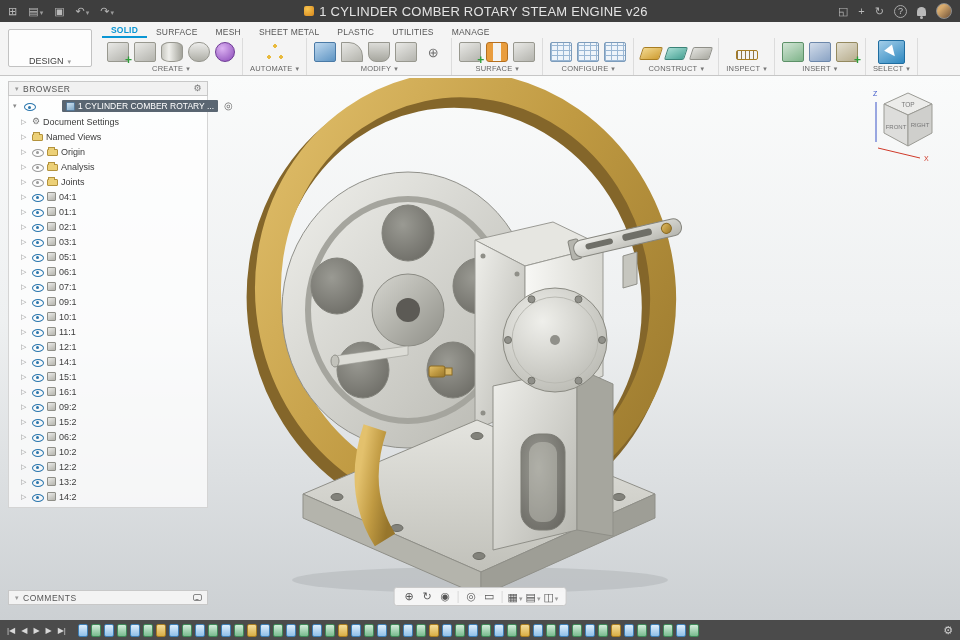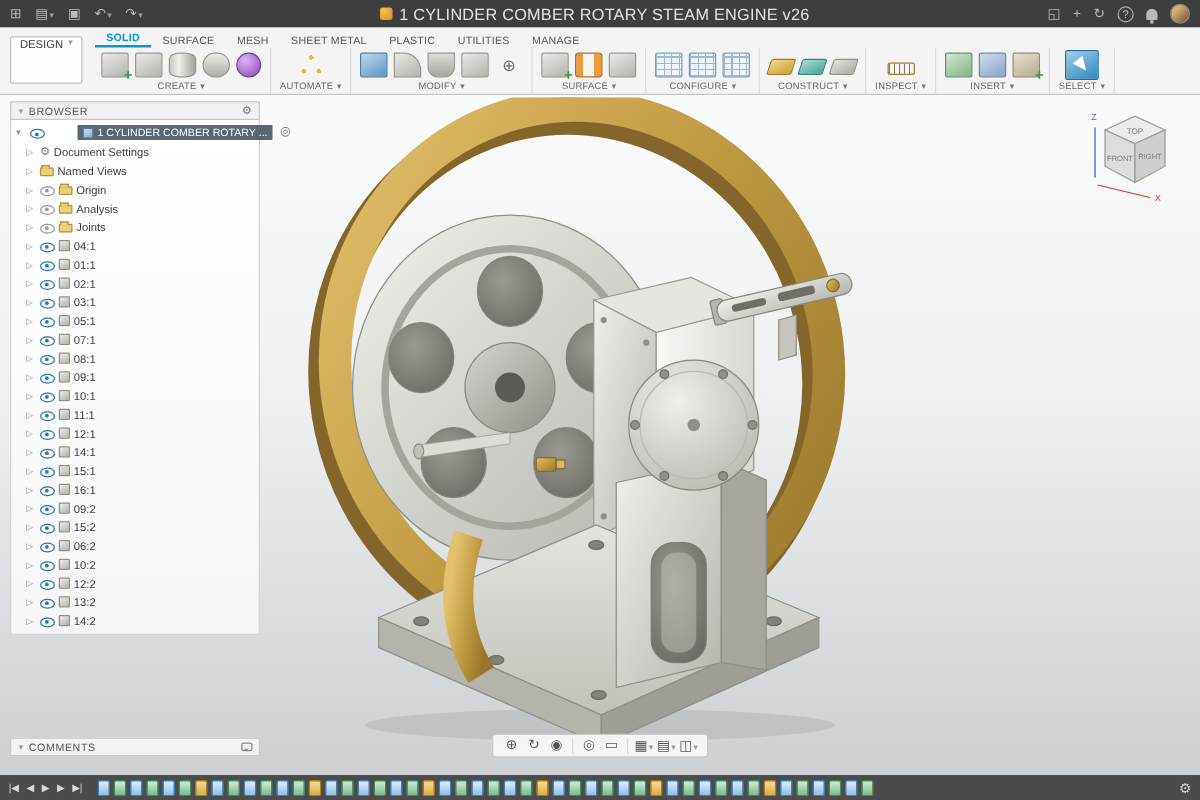--- a/index.html
+++ b/index.html
@@ -21,7 +21,7 @@
 
   
   .toolbar { position:absolute; top:22px; left:0; right:0; height:54px; background:#f4f4f4; border-bottom:1px solid #c6c6c6; display:flex; }
-  .design-btn { margin:7px 8px 8px 8px; width:58px; background:#fdfdfd; border:1px solid #c2c2c2; border-radius:2px; font-size:9px; color:#3f3f3f; display:flex; align-items:flex-start; justify-content:center; gap:3px; }
+  .design-btn { margin:7px 8px 8px 8px; width:84px; background:#fdfdfd; border:1px solid #c2c2c2; border-radius:2px; font-size:9px; color:#3f3f3f; display:flex; align-items:flex-end; justify-content:center; gap:3px; }
   .tb-main { flex:1; display:flex; flex-direction:column; }
   .tabs { display:flex; height:16px; align-items:flex-end; padding-left:2px; }
   .tab { font-size:8.5px; color:#555; padding:2px 9px 1px; letter-spacing:.2px; cursor:default; }

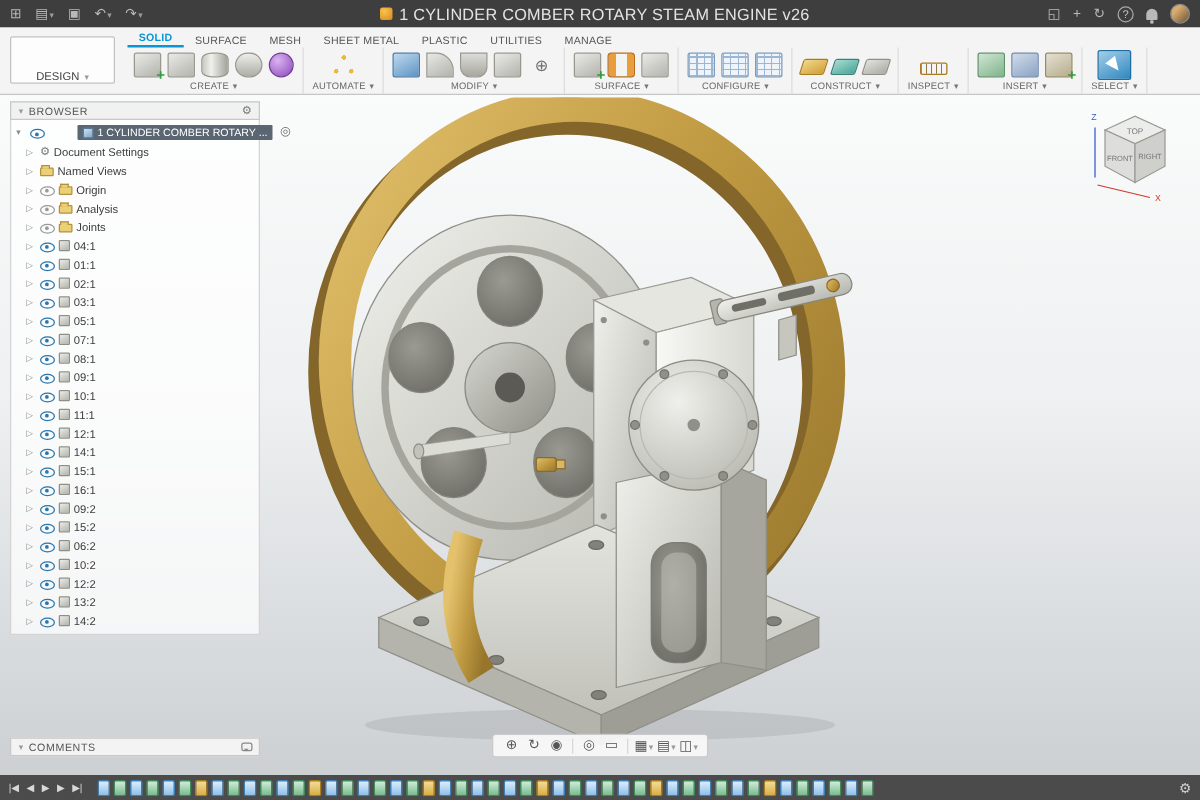--- a/index.html
+++ b/index.html
@@ -454,6 +454,12 @@
             <span class="disc">▷</span>
             <span class="eye"></span>
             <span class="comp-ic"></span>
+            <span>06:1</span>
+          </div>
+            <div class="b-row">
+            <span class="disc">▷</span>
+            <span class="eye"></span>
+            <span class="comp-ic"></span>
             <span>07:1</span>
           </div>
             <div class="b-row">

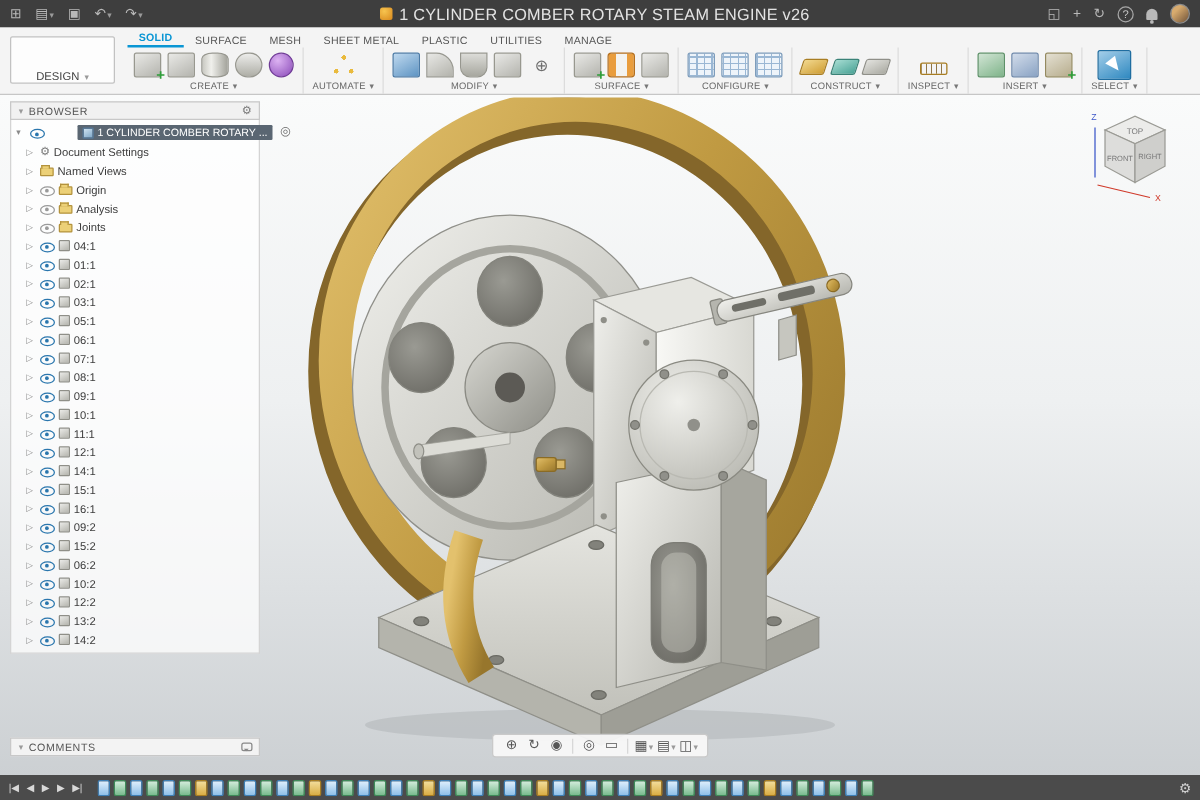--- a/index.html
+++ b/index.html
@@ -466,12 +466,6 @@
             <span class="disc">▷</span>
             <span class="eye"></span>
             <span class="comp-ic"></span>
-            <span>08:1</span>
-          </div>
-            <div class="b-row">
-            <span class="disc">▷</span>
-            <span class="eye"></span>
-            <span class="comp-ic"></span>
             <span>09:1</span>
           </div>
             <div class="b-row">

